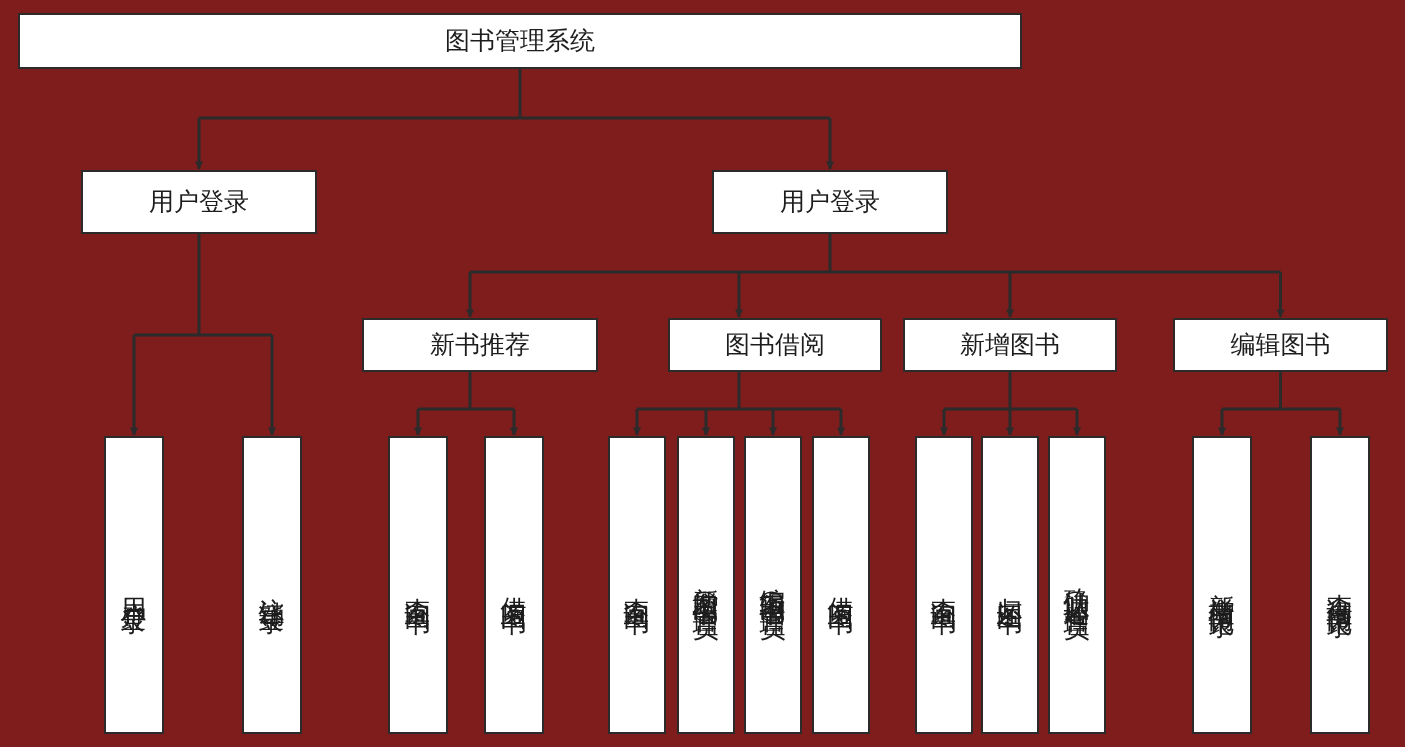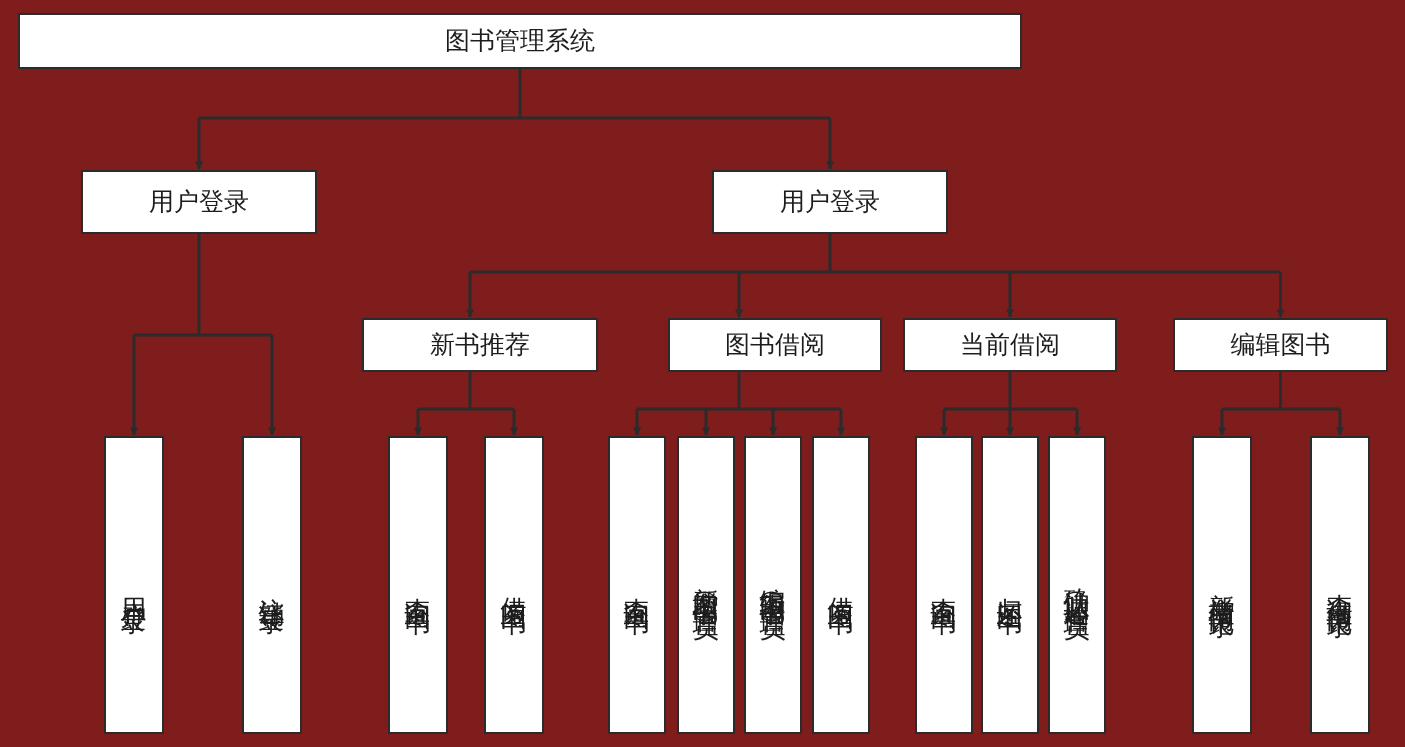--- a/index.html
+++ b/index.html
@@ -131,7 +131,7 @@
         <span>图书借阅</span>
       </div>
       <div class="node h" style="left: 903px; top: 318px; width: 214px; height: 54px;">
-        <span>当前借阅</span>
+        <span>新增图书</span>
       </div>
       <div class="node h" style="left: 1173px; top: 318px; width: 215px; height: 54px;">
         <span>编辑图书</span>

